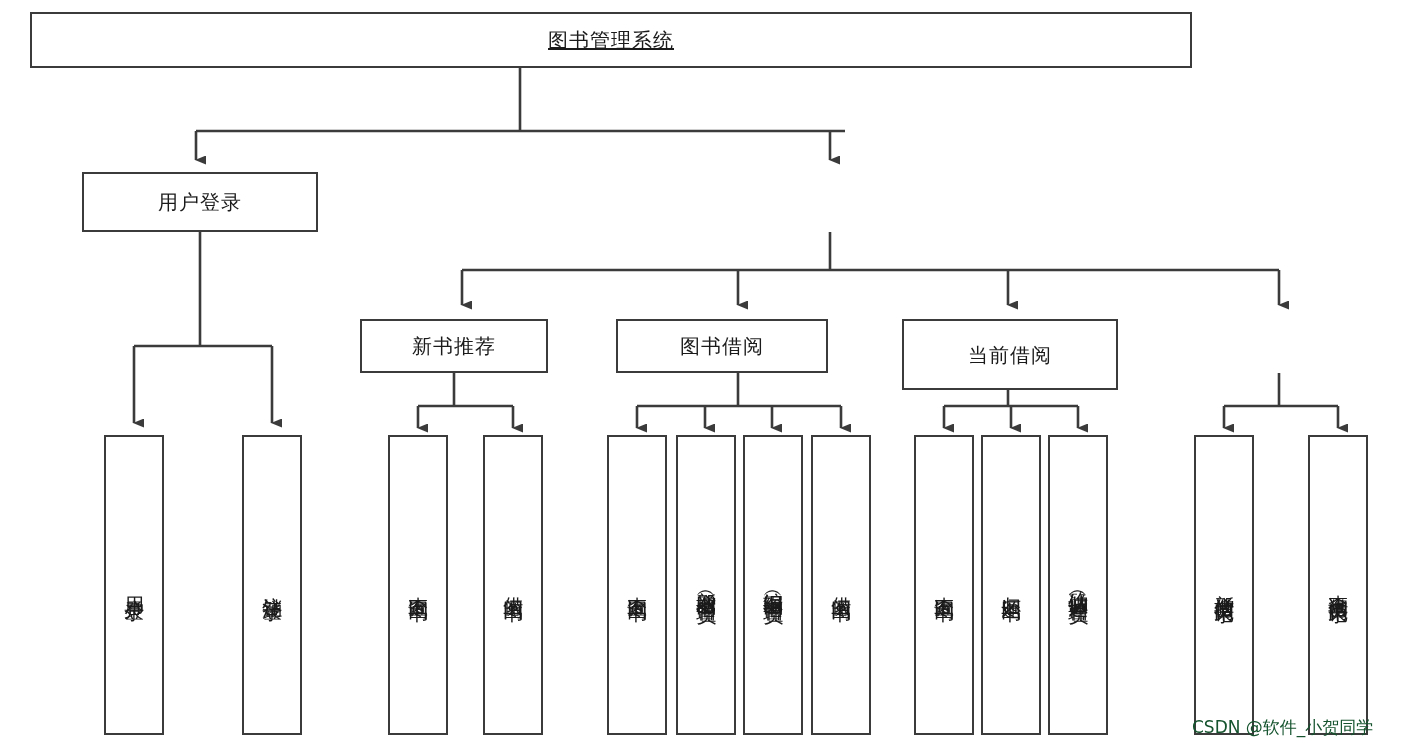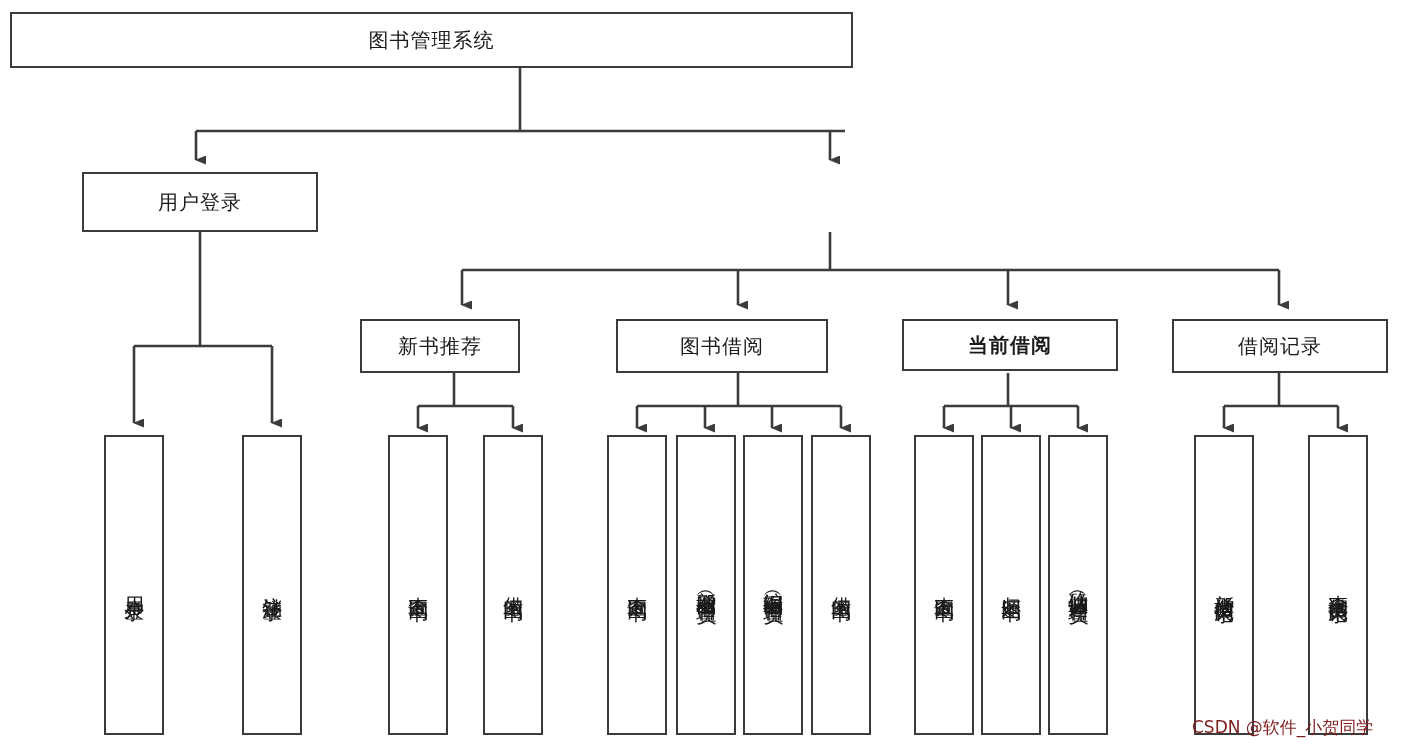--- a/index.html
+++ b/index.html
@@ -133,7 +133,7 @@
     </g>
   </svg>
 
-  <div class="node-box node-h" style="left:10px; top:12px; width:843px; height:56px;">
+  <div class="node-box node-h" style="left:30px; top:12px; width:1162px; height:56px;text-decoration:underline;">
     <span>图书管理系统</span>
   </div>
 

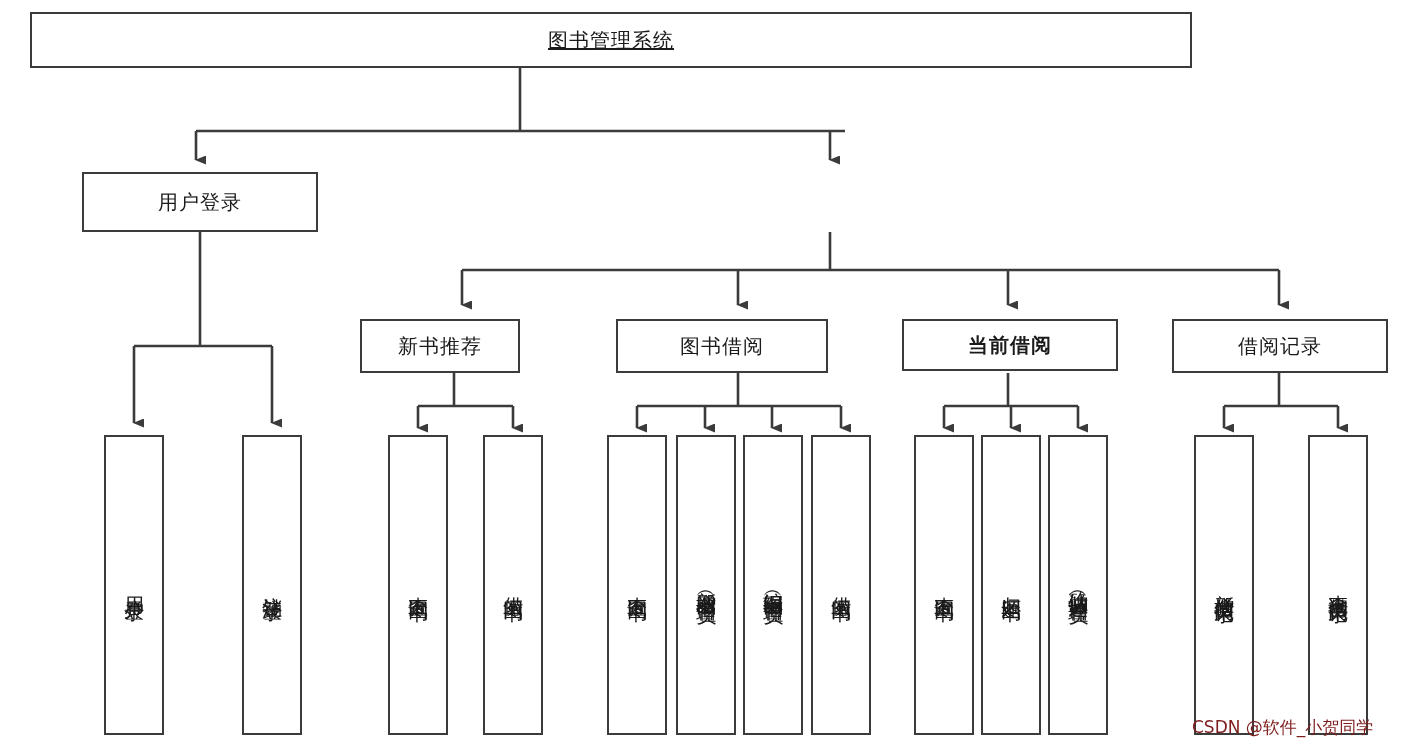--- a/index.html
+++ b/index.html
@@ -142,7 +142,7 @@
   </div>
 
 
-  <div class="node-box node-h" style="left:360px; top:319px; width:160px; height:54px;">
+  <div class="node-box node-h" style="left:360px; top:319px; width:188px; height:54px;">
     <span>新书推荐</span>
   </div>
 

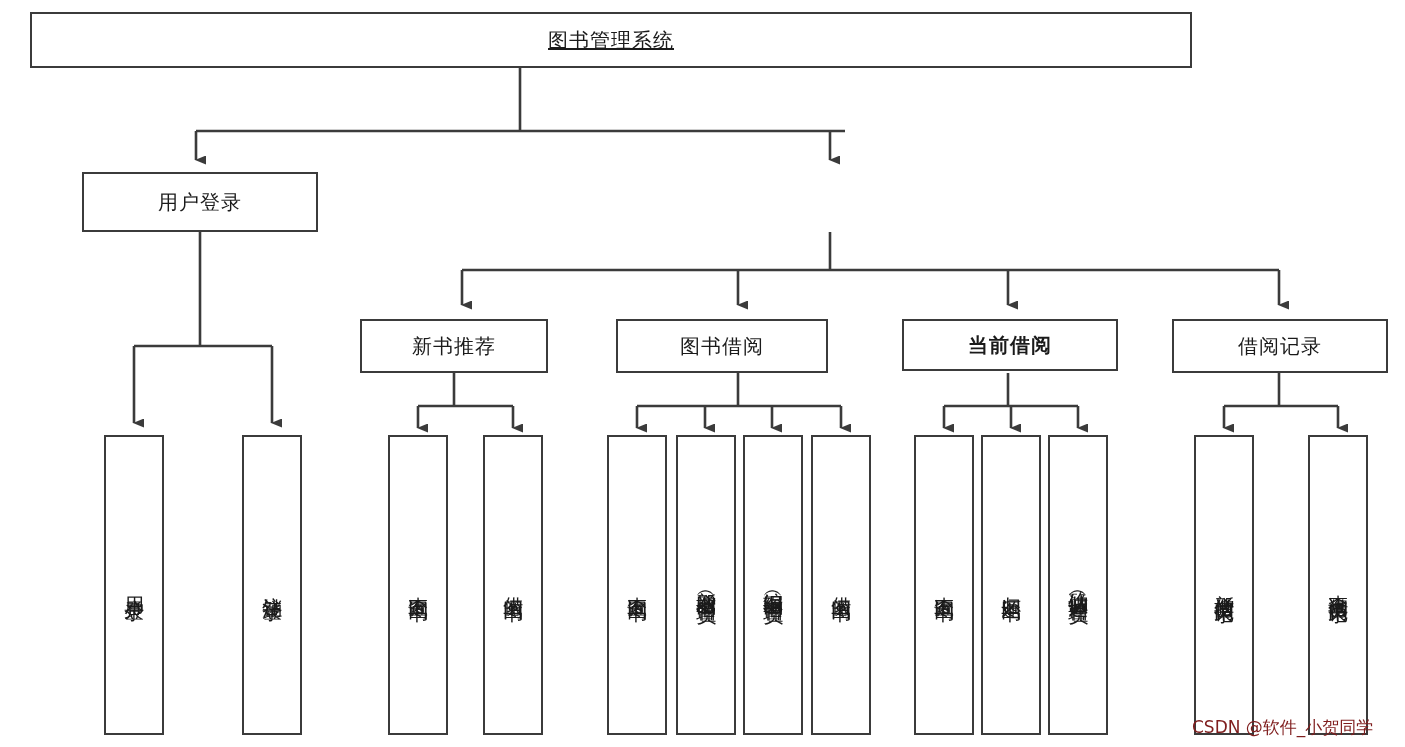--- a/index.html
+++ b/index.html
@@ -150,7 +150,7 @@
     <span>图书借阅</span>
   </div>
 
-  <div class="node-box node-h" style="left:902px; top:319px; width:216px; height:52px;font-weight:bold;">
+  <div class="node-box node-h" style="left:902px; top:319px; width:216px; height:71px;">
     <span>当前借阅</span>
   </div>
 

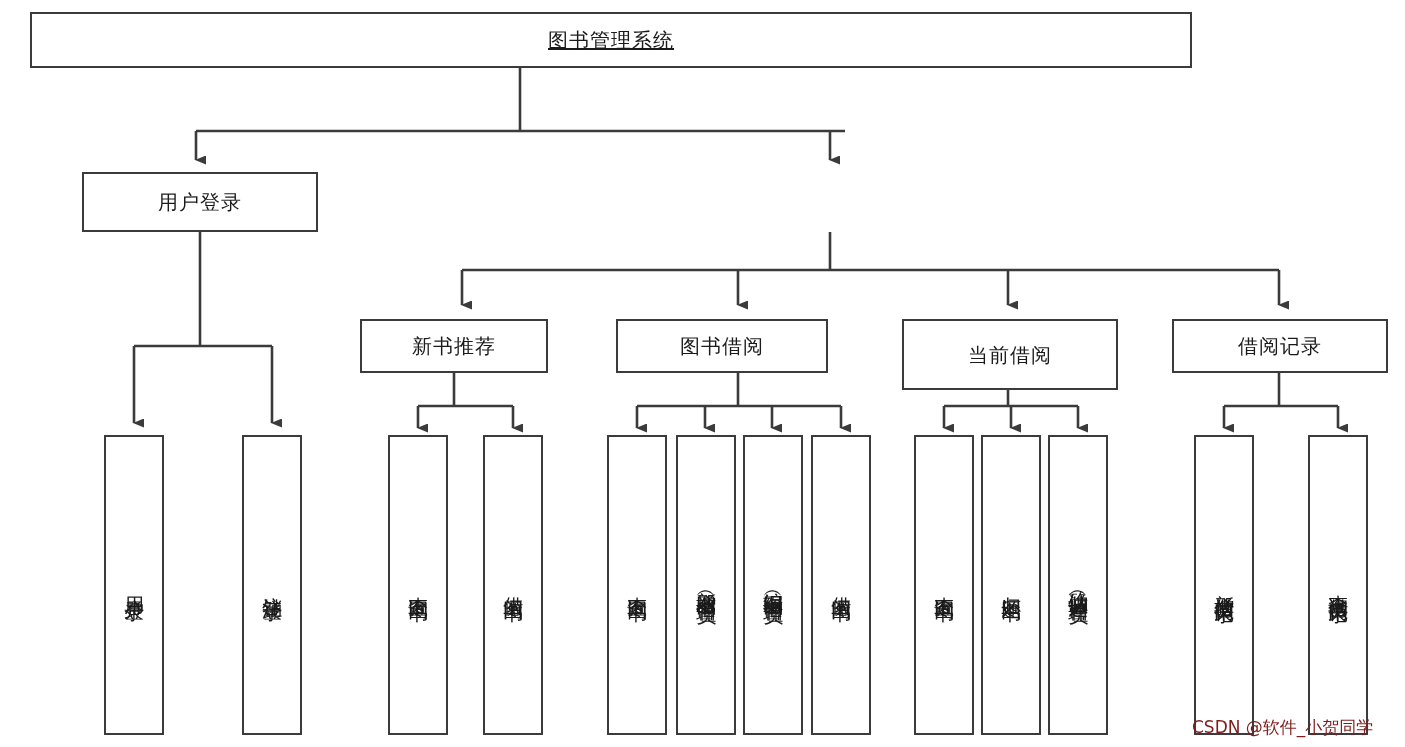--- a/index.html
+++ b/index.html
@@ -154,9 +154,6 @@
     <span>当前借阅</span>
   </div>
 
-  <div class="node-box node-h" style="left:1172px; top:319px; width:216px; height:54px;">
-    <span>借阅记录</span>
-  </div>
 
   <div class="node-box node-v" style="left:104px; top:435px; width:60px; height:300px;">
     <span>用户登录</span>

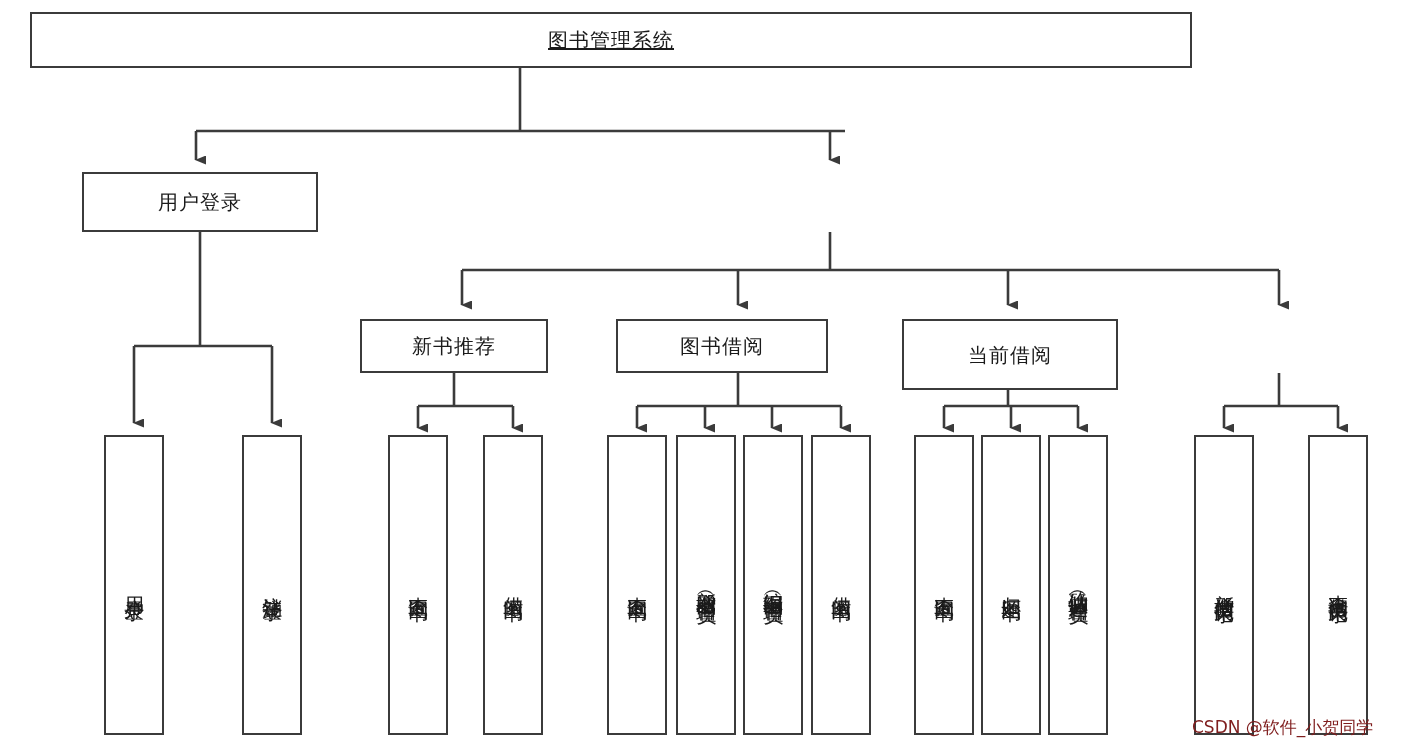--- a/index.html
+++ b/index.html
@@ -60,7 +60,7 @@
     left: 1192px;
     top: 716px;
     font-size: 17px;
-    color: #7f1d1d;
+    color: #14532d;
     white-space: nowrap;
     pointer-events: none;
     font-family: "DejaVu Sans", "Liberation Sans", sans-serif;

